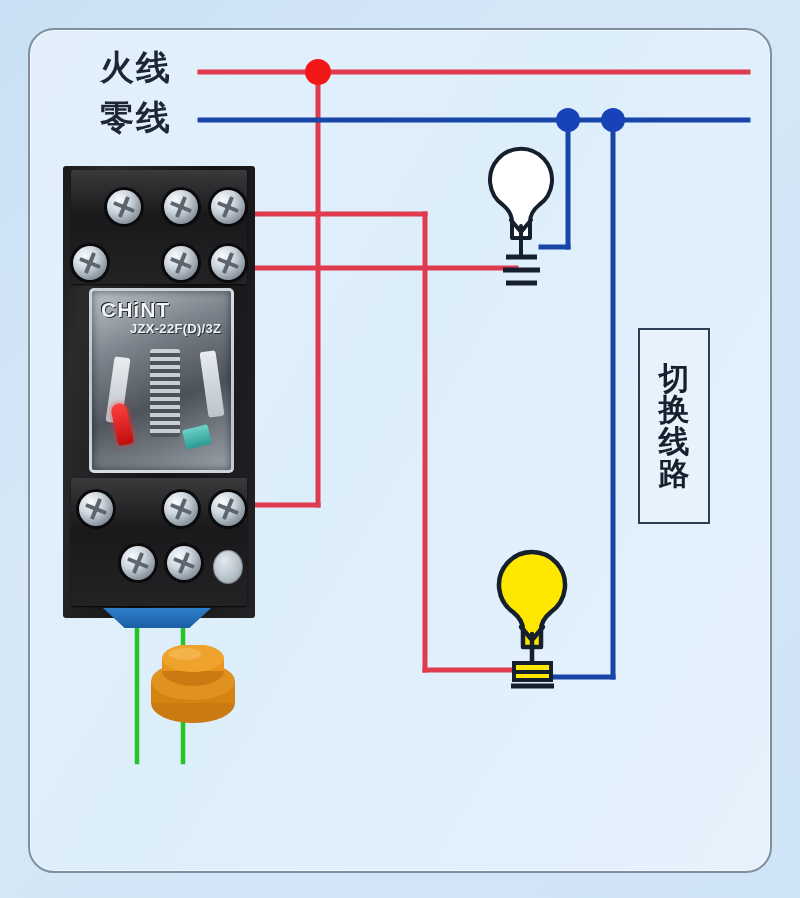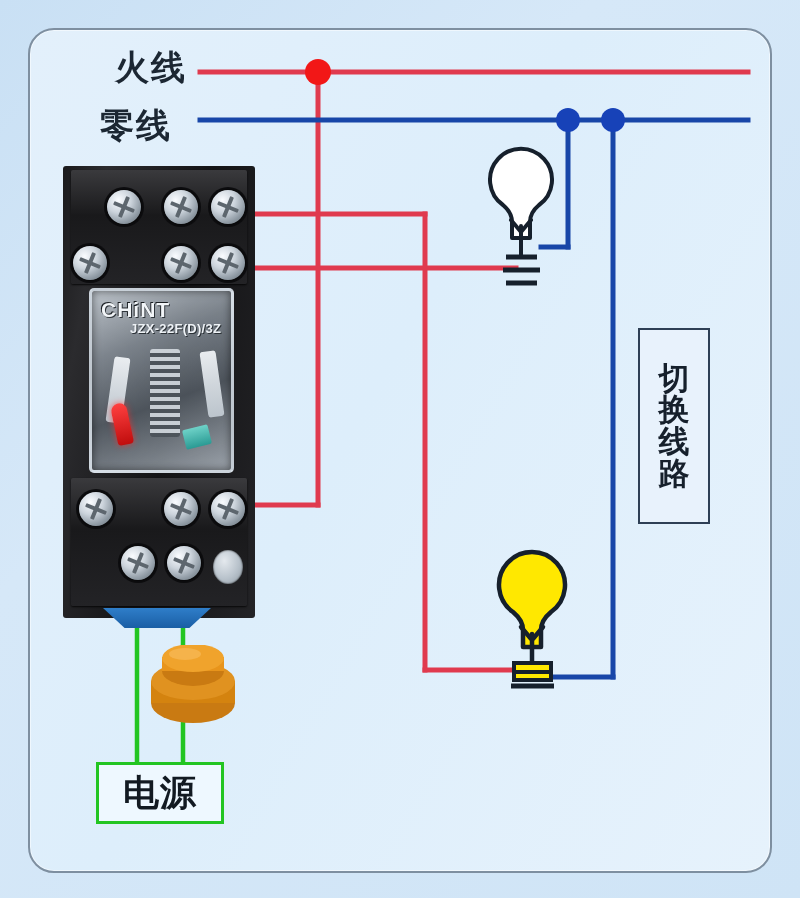--- a/index.html
+++ b/index.html
@@ -32,7 +32,7 @@
   .cn { font-family: "DejaVu Sans", "Liberation Sans", sans-serif; color: #1c2733; font-weight: 700; }
   #lbl-live {
     position: absolute; left: 100px; top: 50px;
-    font-size: 34px; letter-spacing: 2px; line-height: 1; margin-left: 15px;
+    font-size: 34px; letter-spacing: 2px; line-height: 1;
   }
   #lbl-neutral {
     position: absolute; left: 100px; top: 100px;

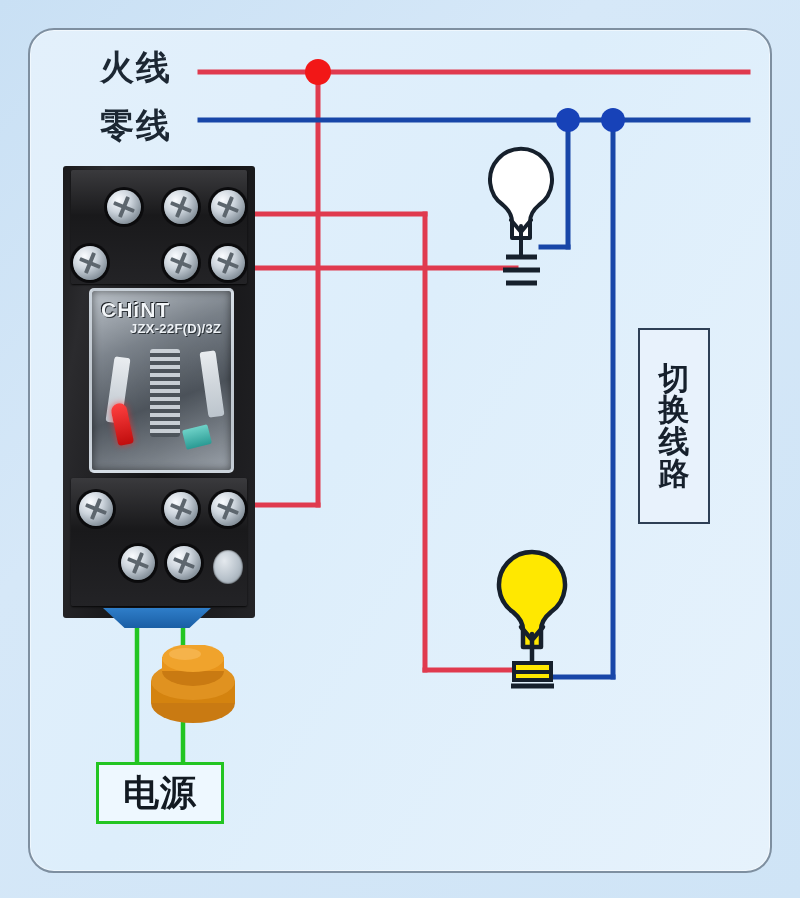--- a/index.html
+++ b/index.html
@@ -36,7 +36,7 @@
   }
   #lbl-neutral {
     position: absolute; left: 100px; top: 100px;
-    font-size: 34px; letter-spacing: 2px; line-height: 1; margin-top: 8px;
+    font-size: 34px; letter-spacing: 2px; line-height: 1;
   }
   
   #box-switch {

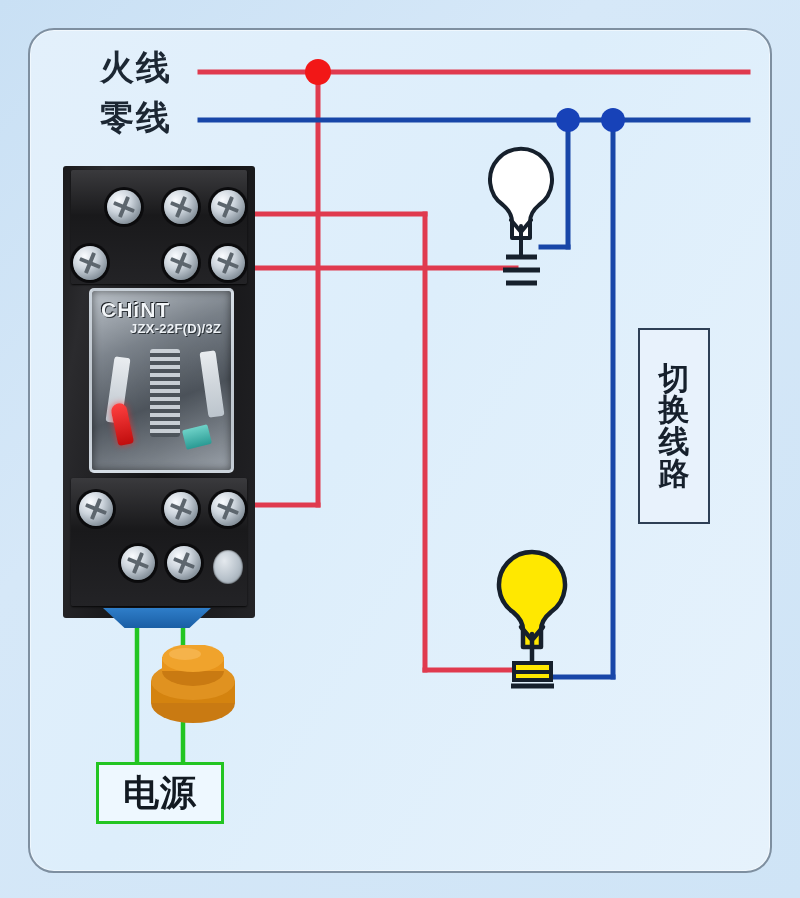--- a/index.html
+++ b/index.html
@@ -262,9 +262,6 @@
     <div class="ch">路</div>
   </div>
 
-  <div id="box-power">
-    <div class="ch">电源</div>
-  </div>
 
 </div>
 

